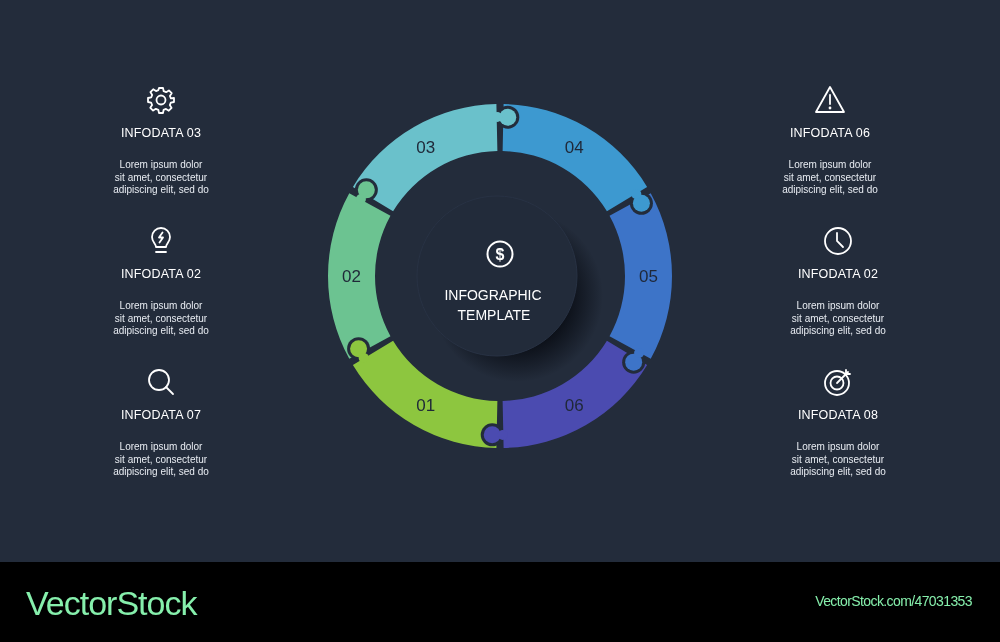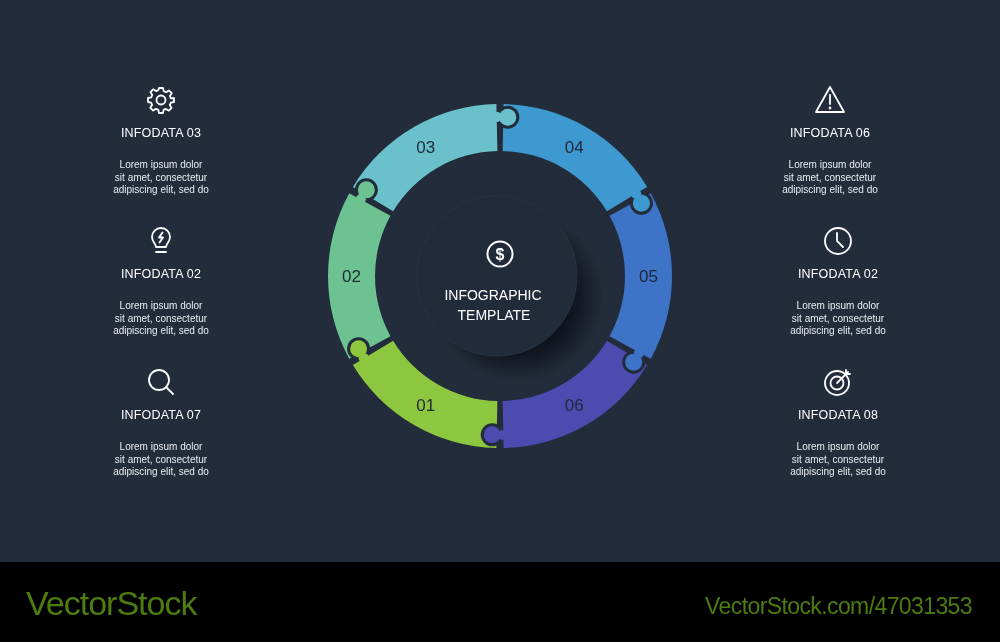--- a/index.html
+++ b/index.html
@@ -10,7 +10,7 @@
   .info .title{font-size:12.5px;letter-spacing:0.2px;margin-top:10px;line-height:14px;}
   .info .desc{font-size:10px;line-height:12.5px;margin-top:19px;color:#e8ecf2;}
   .ring{position:absolute;left:0;top:0;}
-  .footer{position:absolute;left:0;top:562px;width:1000px;height:80px;background:#000;color:#4d7c0f;}
+  .footer{position:absolute;left:0;top:562px;width:1000px;height:80px;background:#000;color:#86efac;}
   .footer .brand{position:absolute;left:26px;top:22px;font-size:34px;letter-spacing:-1px;font-family:"Liberation Sans",sans-serif;}
   .footer .ref{position:absolute;right:28px;top:31px;font-size:23px;letter-spacing:-0.6px;font-family:"Liberation Sans",sans-serif;}
 </style>

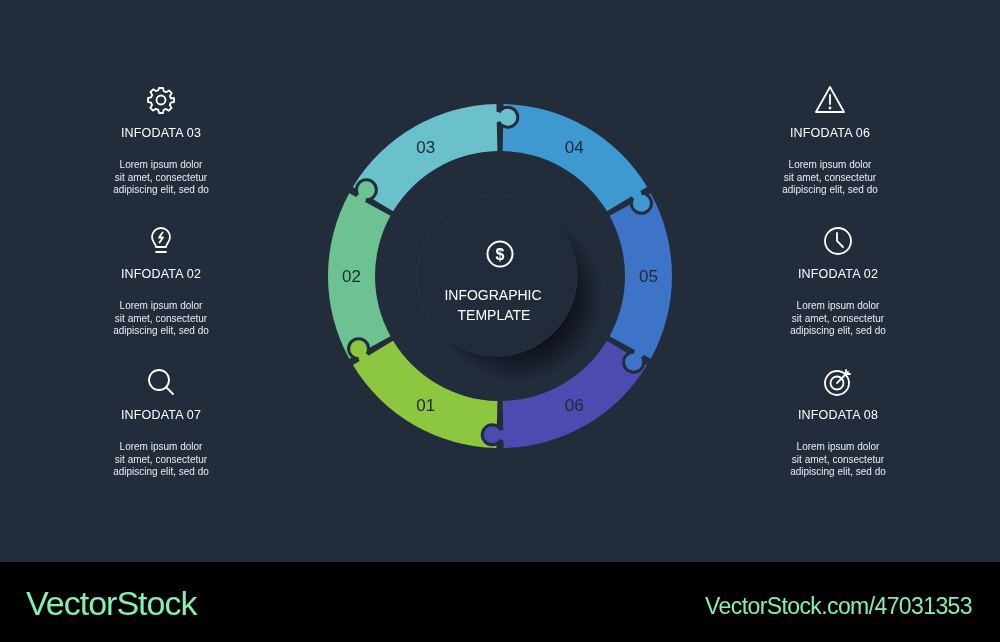--- a/index.html
+++ b/index.html
@@ -12,7 +12,7 @@
   .ring{position:absolute;left:0;top:0;}
   .footer{position:absolute;left:0;top:562px;width:1000px;height:80px;background:#000;color:#86efac;}
   .footer .brand{position:absolute;left:26px;top:22px;font-size:34px;letter-spacing:-1px;font-family:"Liberation Sans",sans-serif;}
-  .footer .ref{position:absolute;right:28px;top:31px;font-size:23px;letter-spacing:-0.6px;font-family:"Liberation Sans",sans-serif;}
+  .footer .ref{position:absolute;right:28px;top:31px;font-size:14px;letter-spacing:-0.6px;font-family:"Liberation Sans",sans-serif;}
 </style>
 </head>
 <body>

